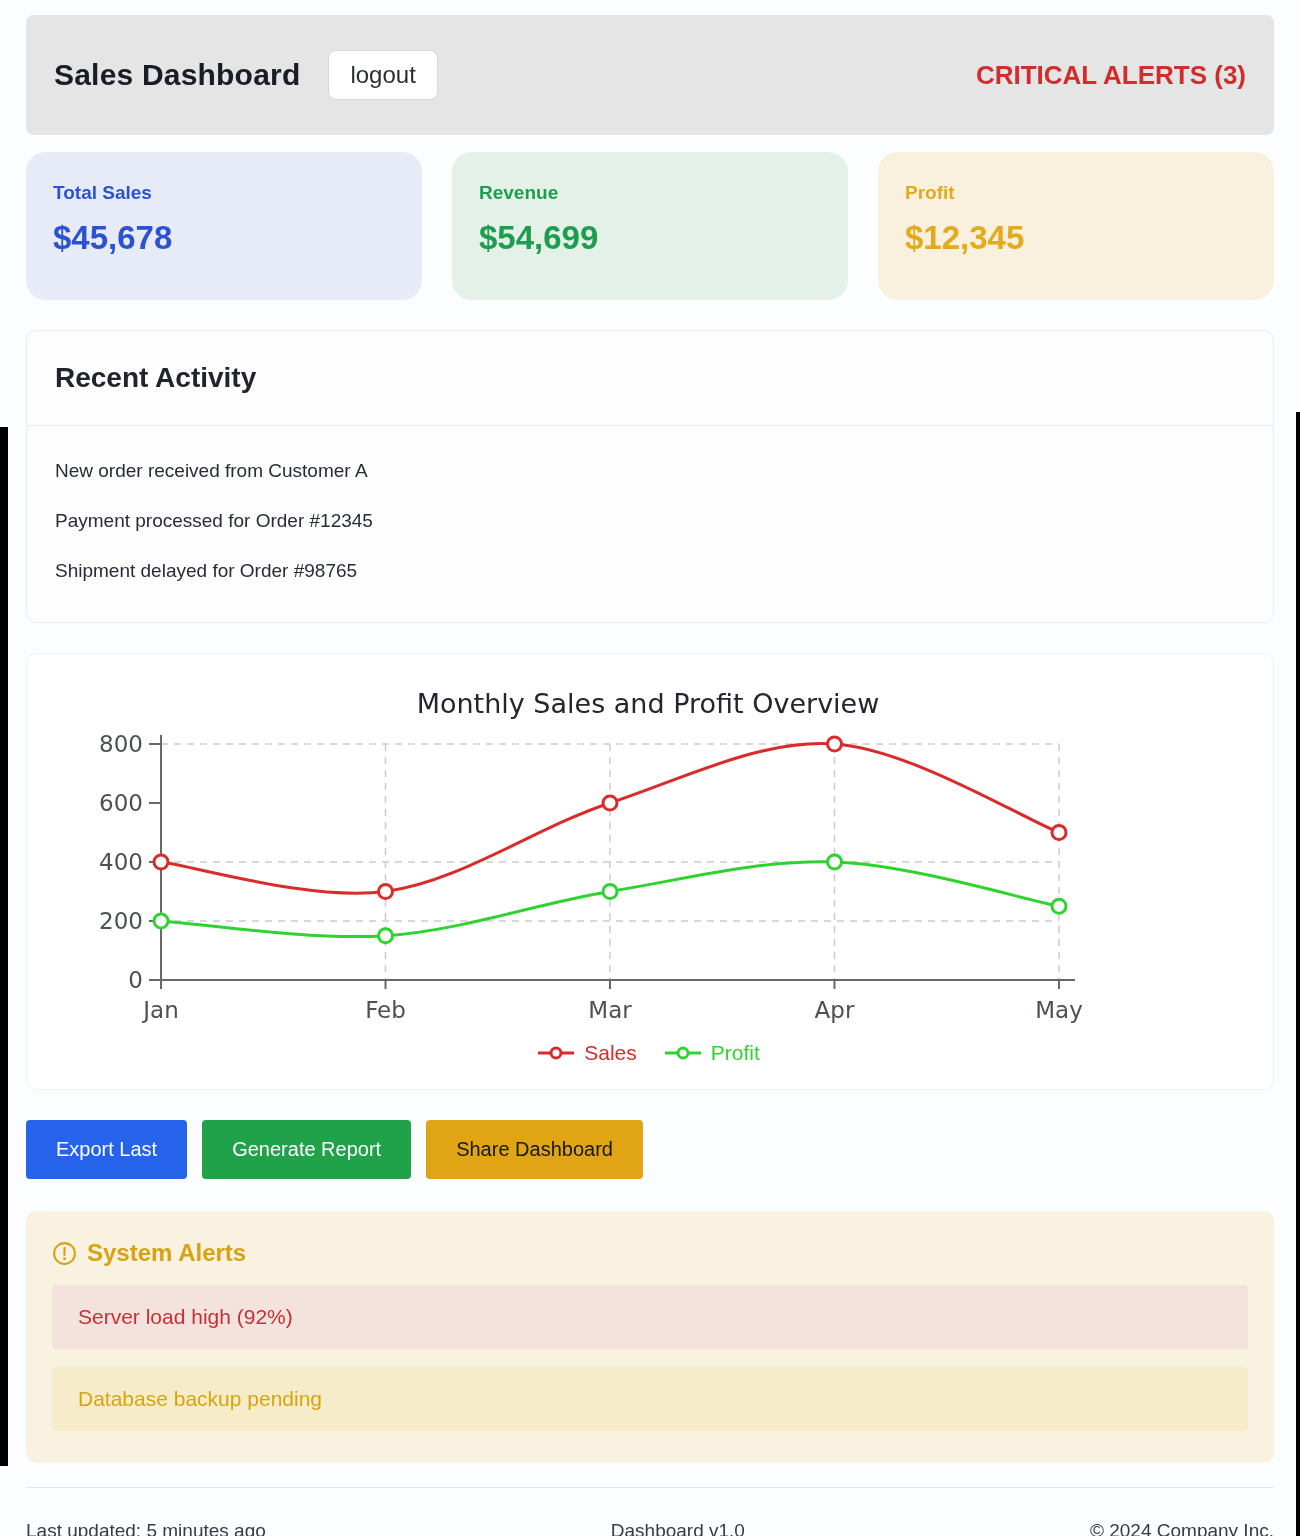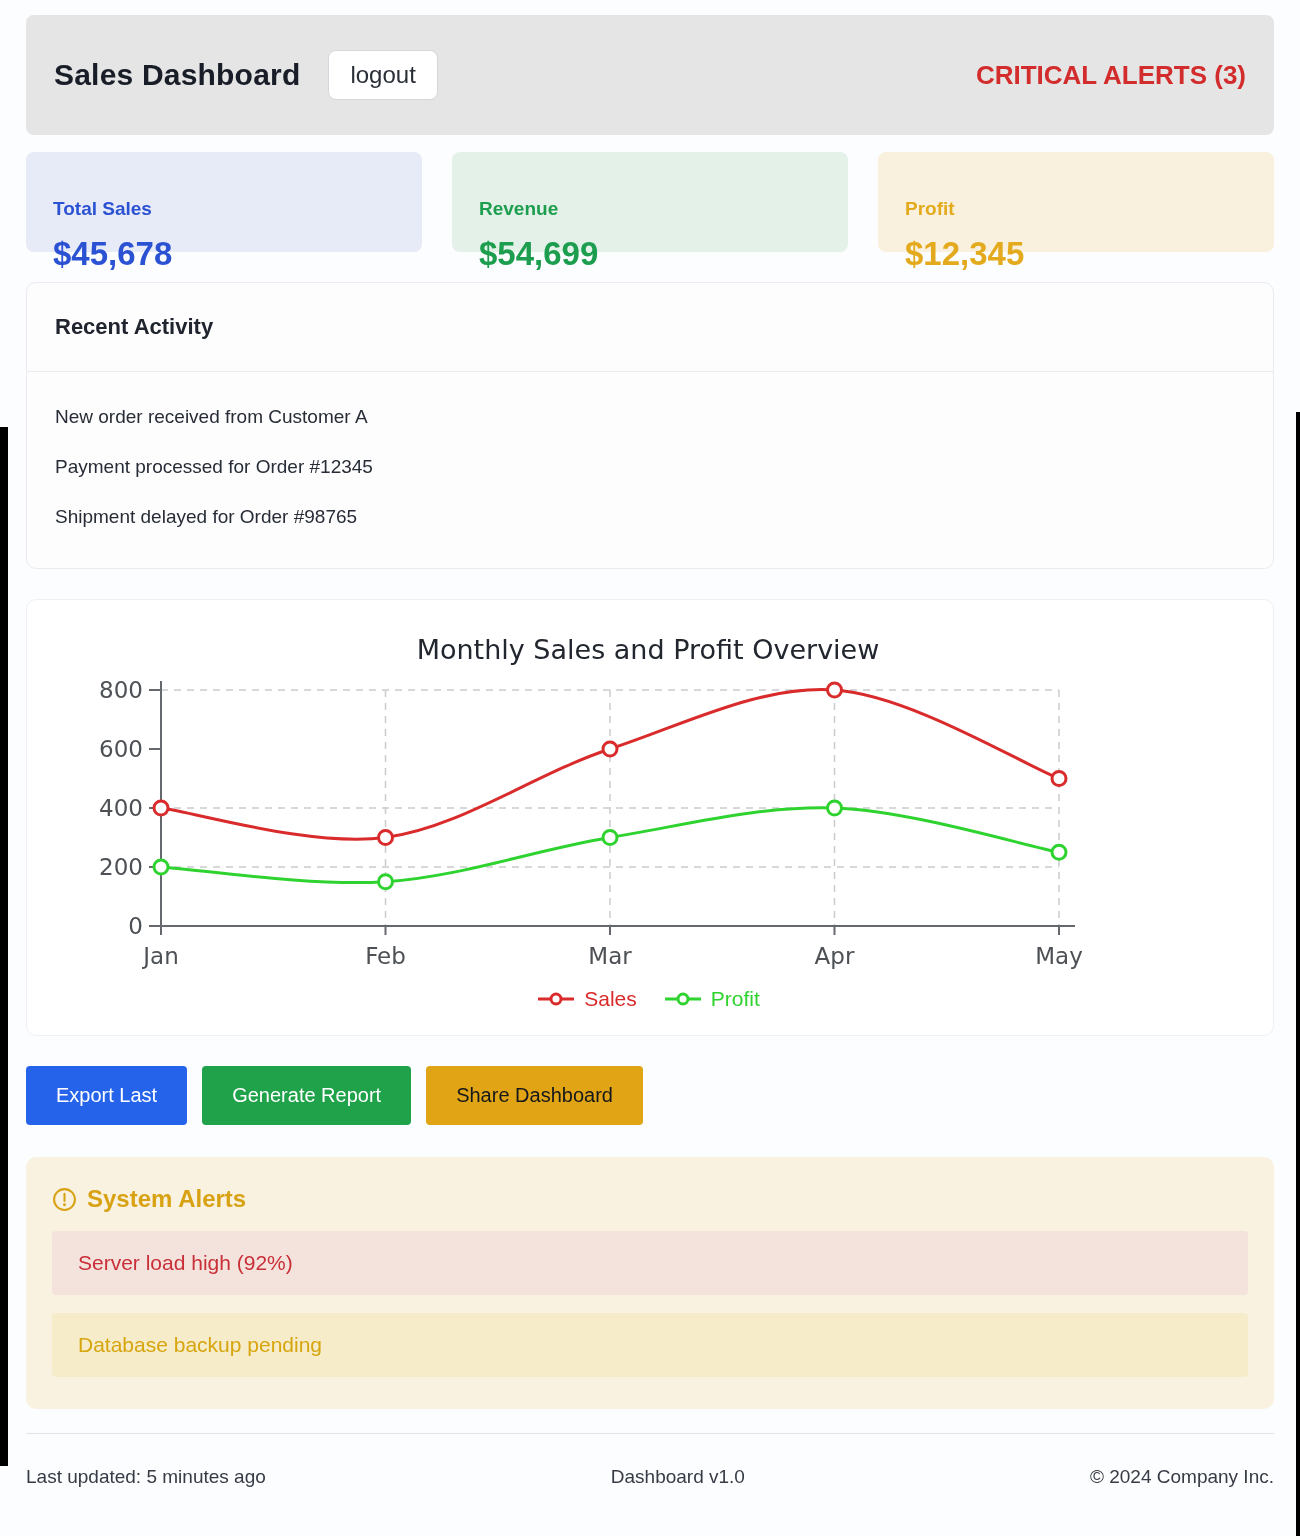--- a/index.html
+++ b/index.html
@@ -43,7 +43,7 @@
 
   
   .stats-row { display: grid; grid-template-columns: 1fr 1fr 1fr; gap: 30px; margin-bottom: 30px; }
-  .stat-card { border-radius: 8px; height: 100px; padding: 46px 27px; }
+  .stat-card { border-radius: 20px; height: 148px; padding: 30px 27px; }
   .stat-card .stat-label { font-size: 19px; font-weight: 600; }
   .stat-card .stat-value { font-size: 33px; font-weight: 700; margin-top: 15px; }
   .stat-blue  { background: #e7eaf7; color: #2b52d3; }

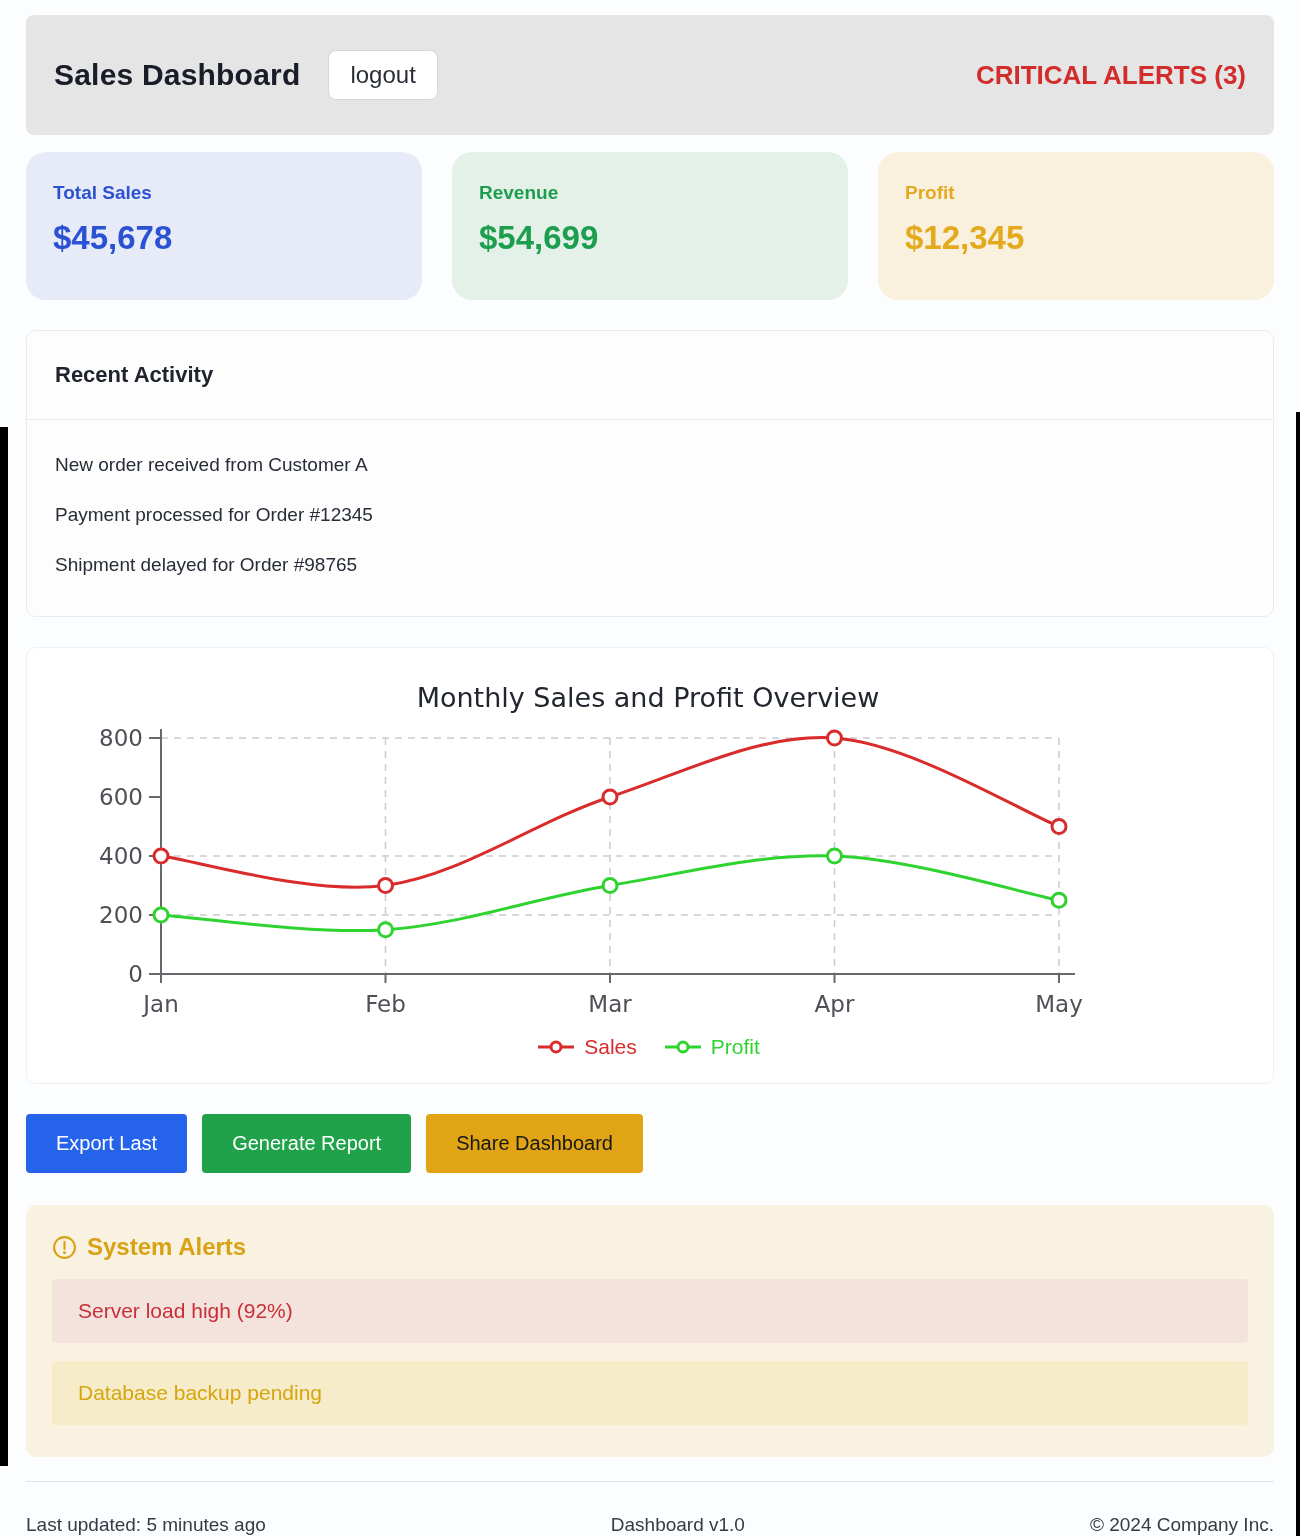--- a/index.html
+++ b/index.html
@@ -57,7 +57,7 @@
     border-radius: 10px;
     margin-bottom: 30px;
   }
-  .activity-header { padding: 31px 28px; font-size: 22px; font-weight: 700; color: #20242e; border-bottom: 1px solid #e9ebee; }
+  .activity-header { padding: 31px 28px; font-size: 28px; font-weight: 700; color: #20242e; border-bottom: 1px solid #e9ebee; }
   .activity-list { padding: 34px 28px 40px 28px; }
   .activity-item { font-size: 19px; color: #272c36; }
   .activity-item + .activity-item { margin-top: 28px; }

